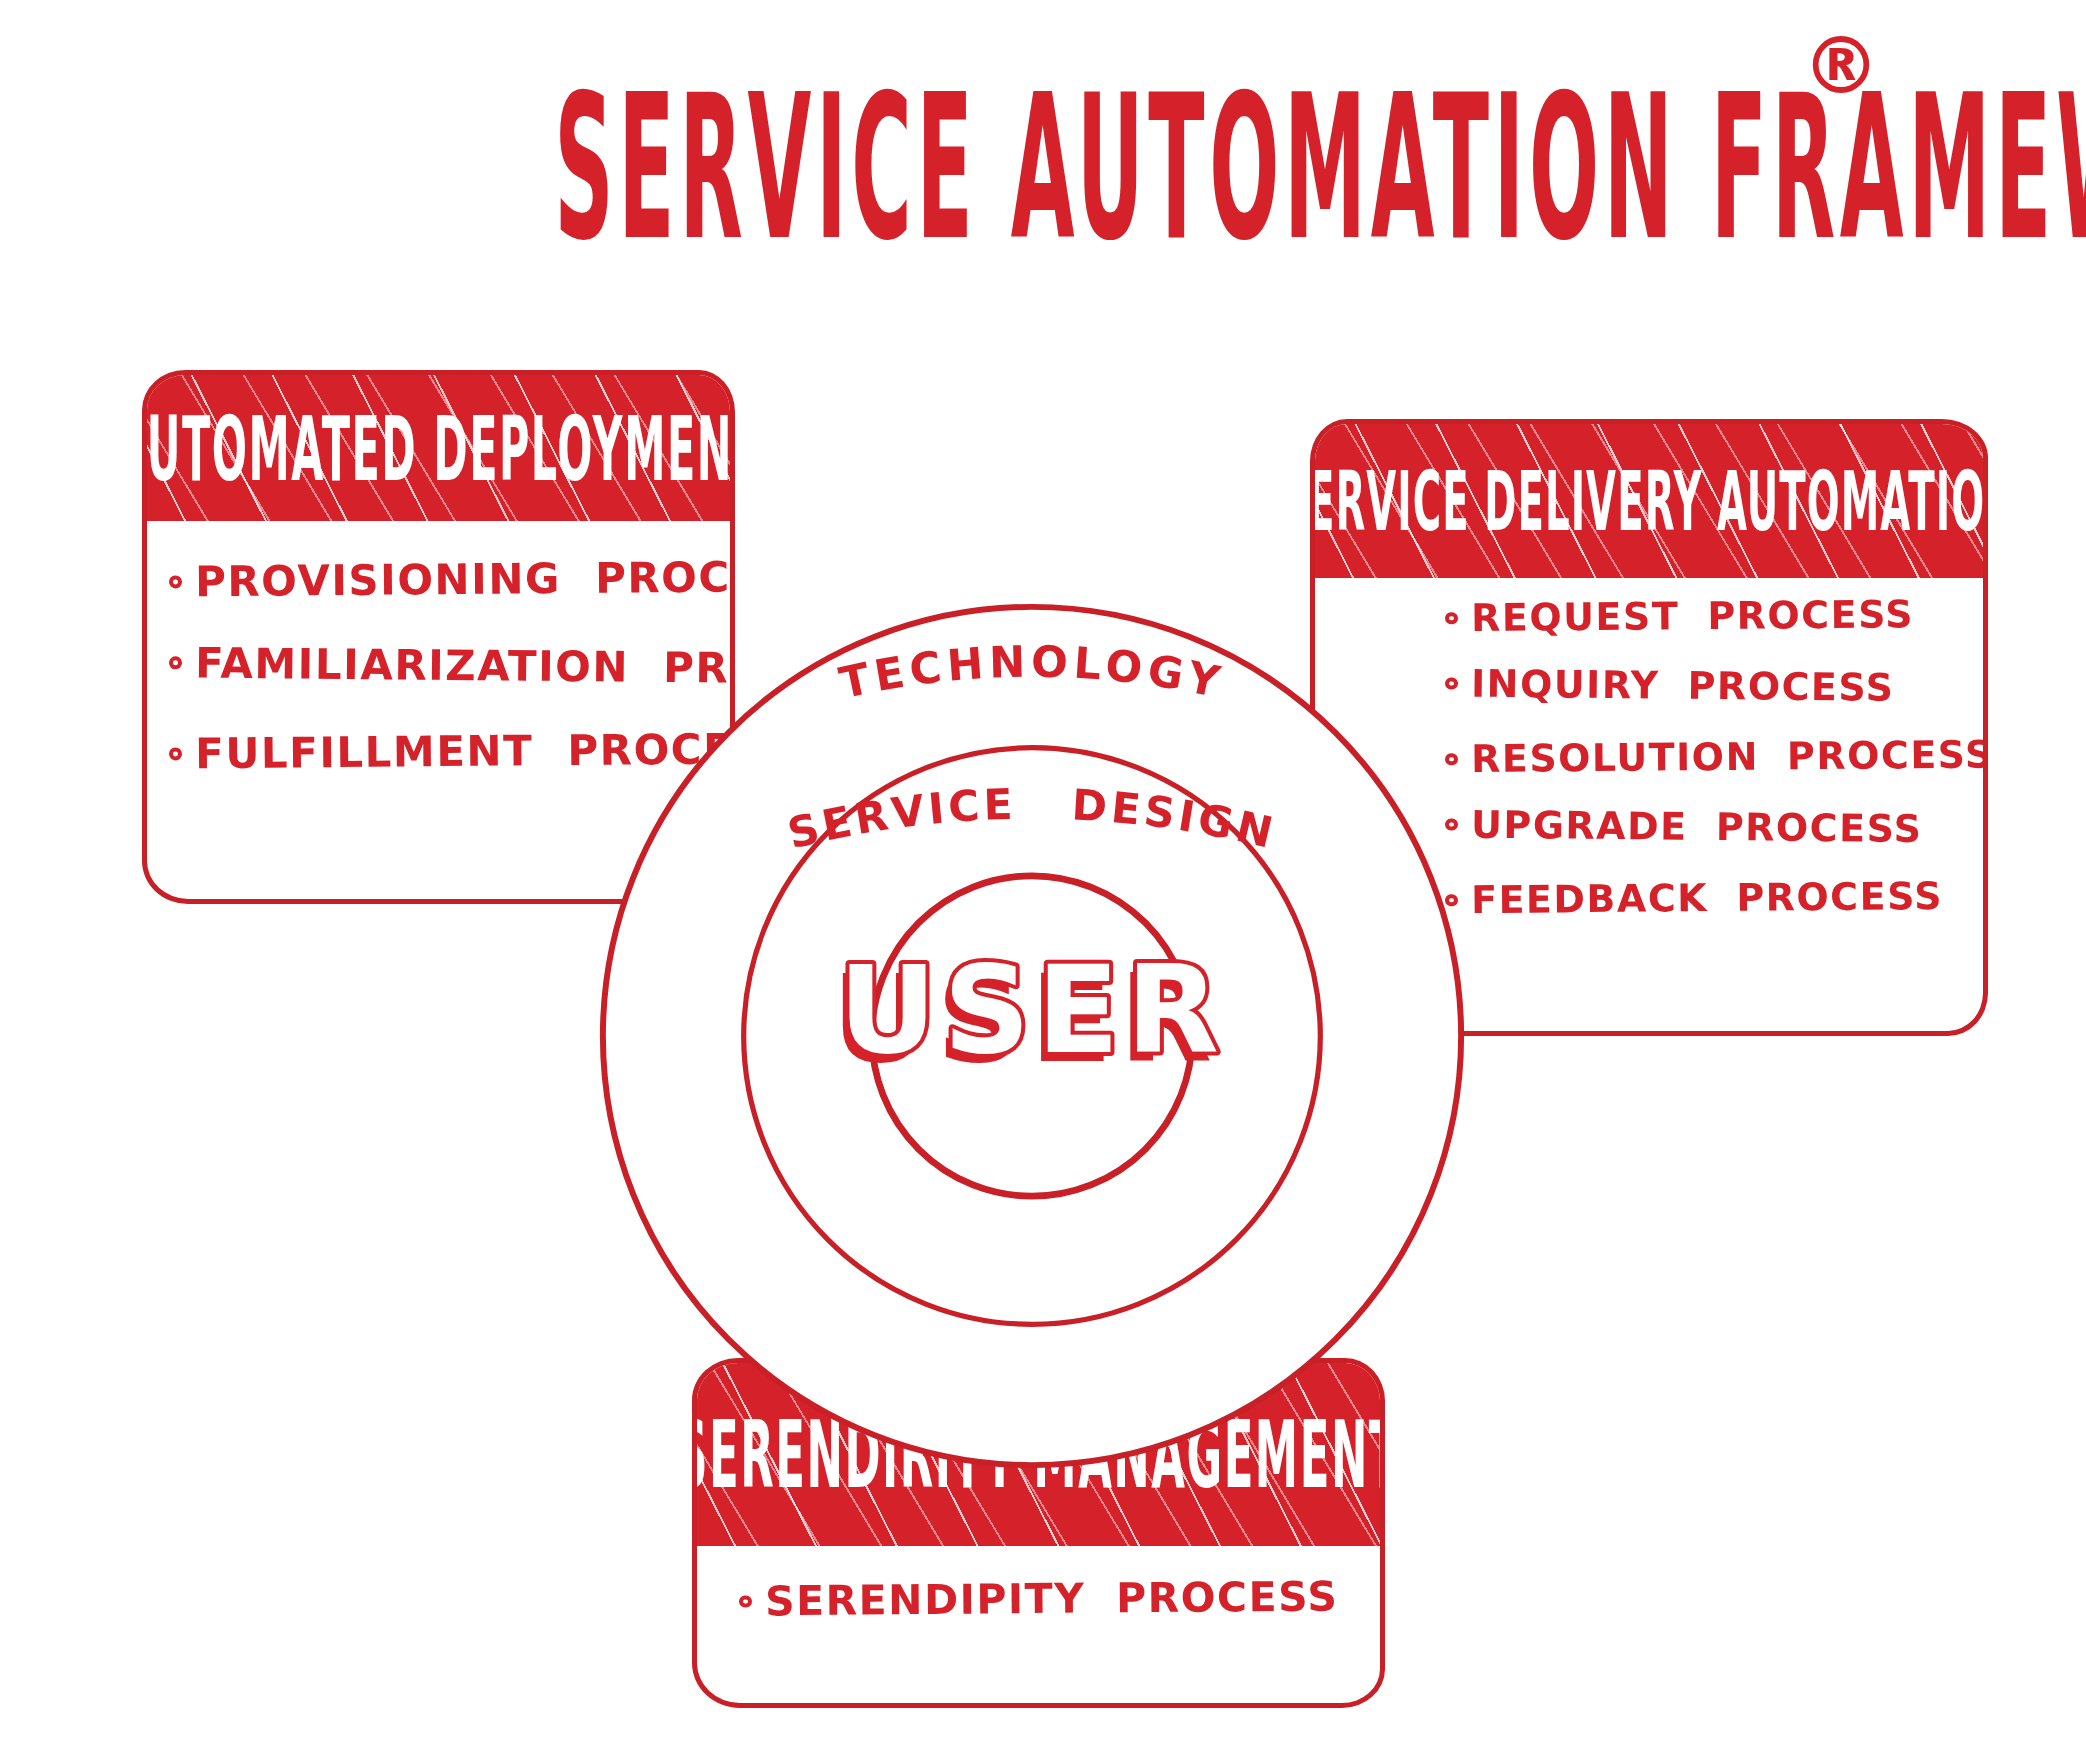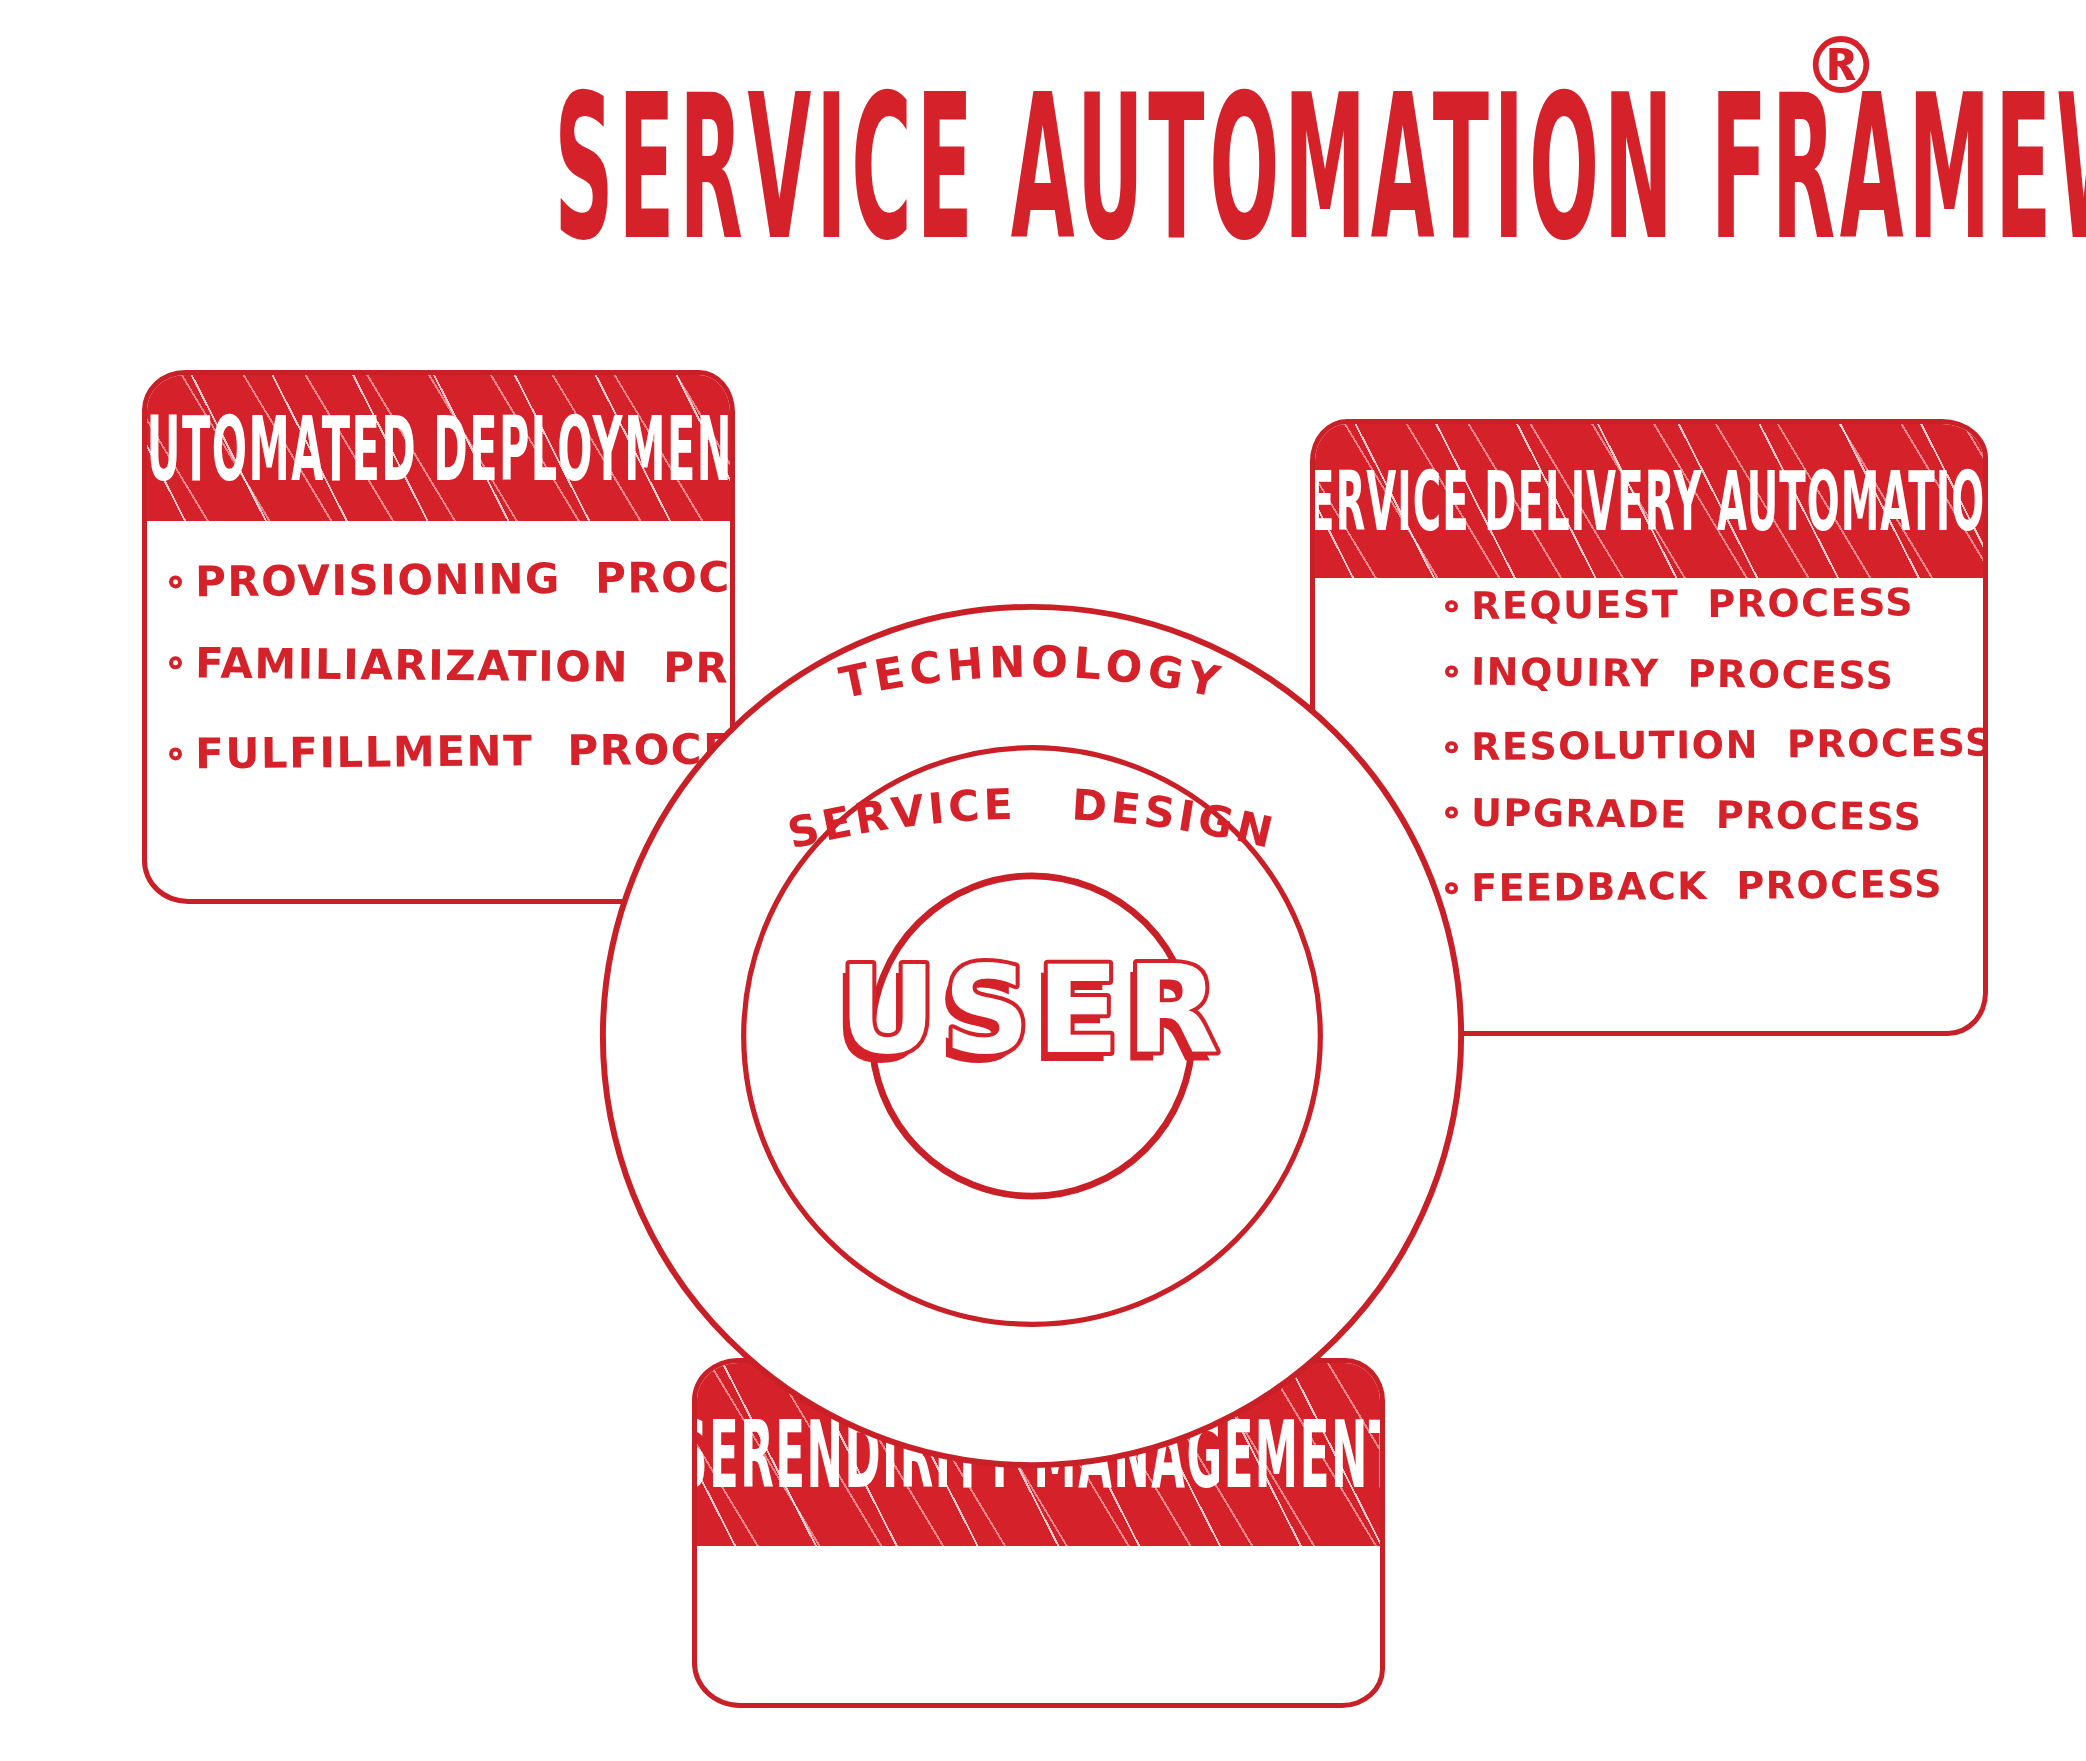--- a/index.html
+++ b/index.html
@@ -70,7 +70,7 @@
 
   .items{list-style:none;display:flex;flex-direction:column;}
   .box-left  .items{margin-top:34px;padding-left:22.4px;gap:37px;}
-  .box-right .items{margin-top:2px;padding-left:130px;gap:22.4px;justify-content:flex-end;}
+  .box-right .items{margin-top:14px;padding-left:130px;gap:22.4px;justify-content:flex-end;}
   .box-bottom .items{margin-top:27px;align-items:center;}
 
   .item{

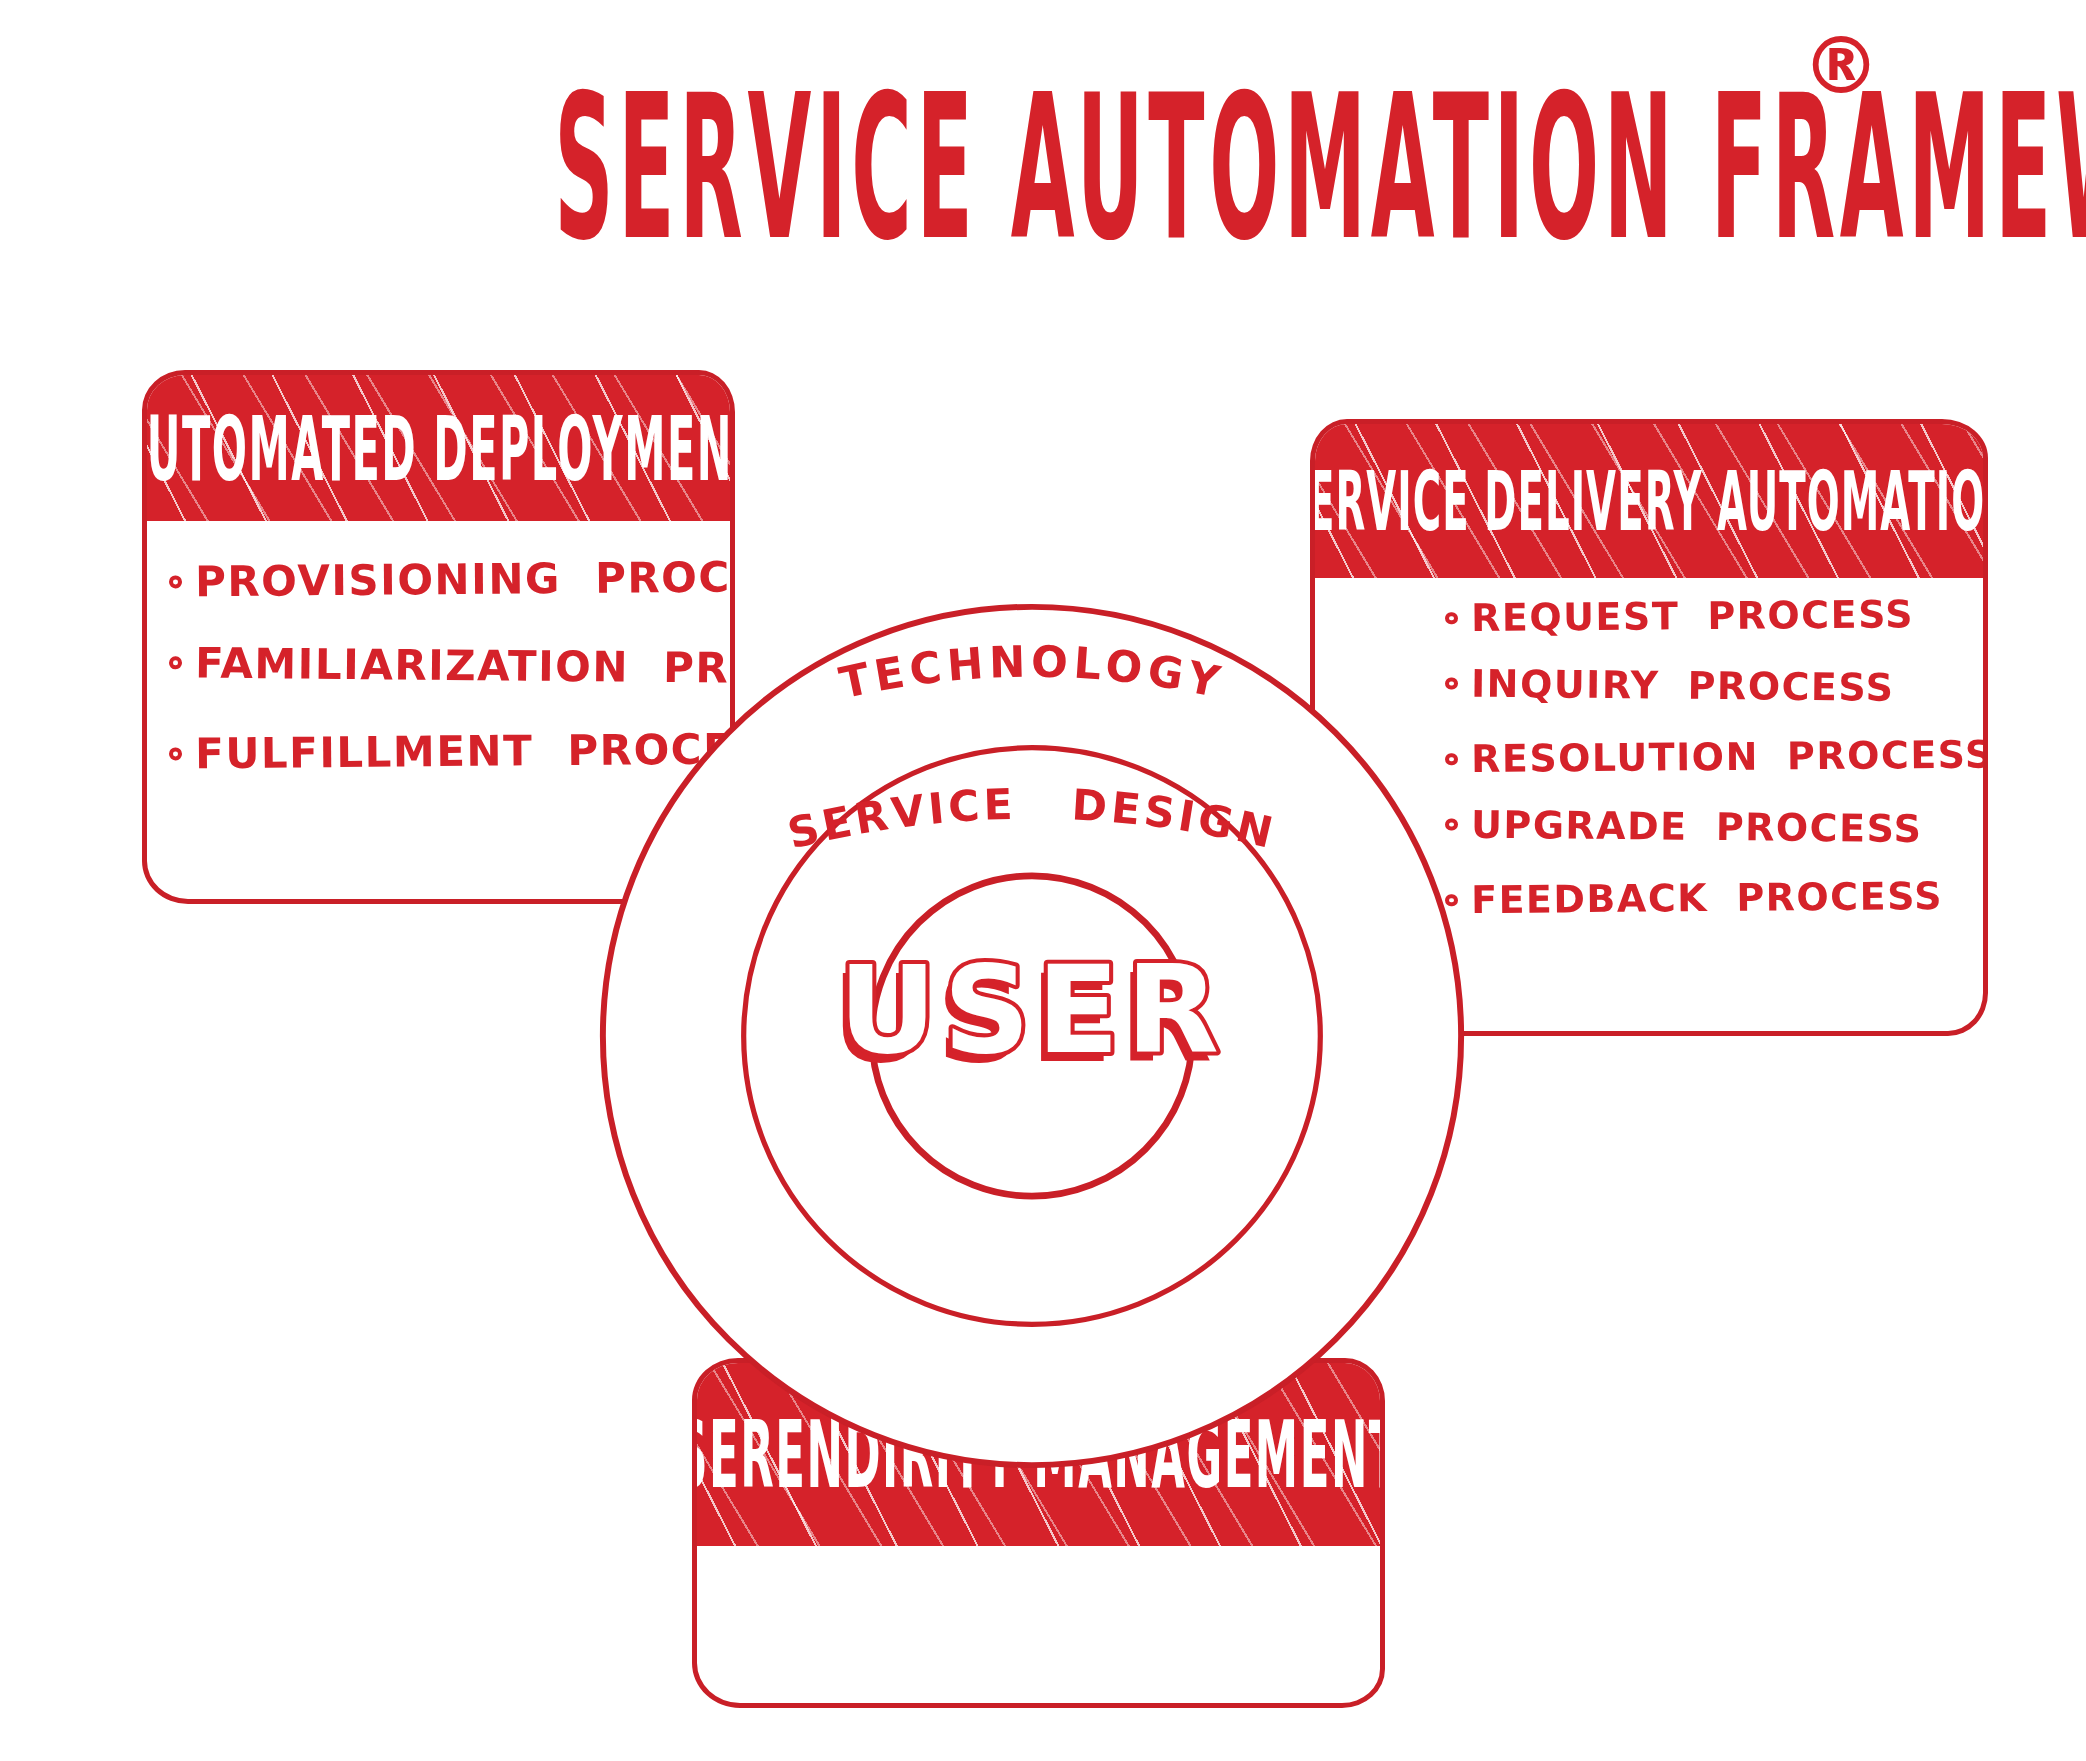--- a/index.html
+++ b/index.html
@@ -171,6 +171,12 @@
     <div class="box-header">
       <span class="hdr-text">SERENDIRITY MANAGEMENT</span>
     </div>
+    <ul class="items">
+      <li class="item">
+        <span class="bullet"></span>
+        <span>SERENDIPITY PROCESS</span>
+      </li>
+    </ul>
   </section>
 
   <svg class="circles" width="894" height="894" viewBox="0 0 1200 1200">

